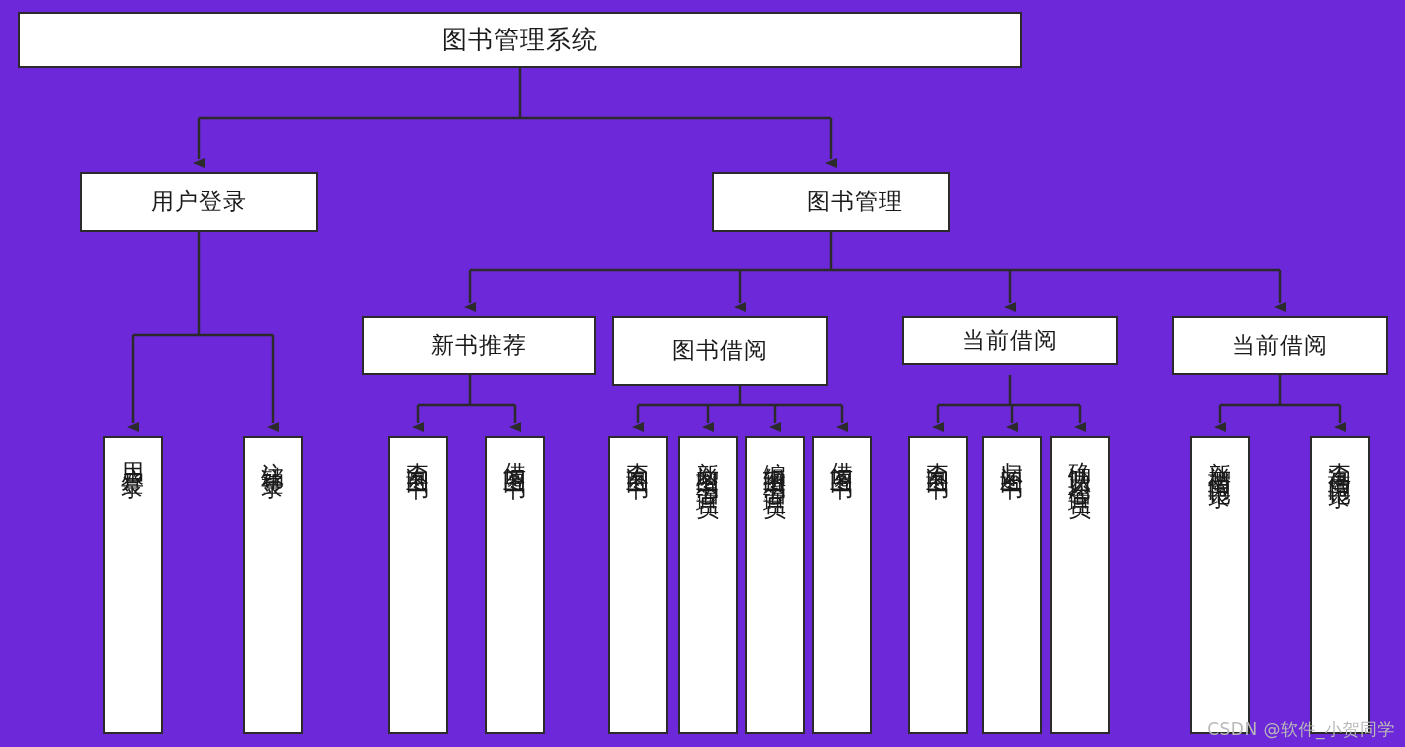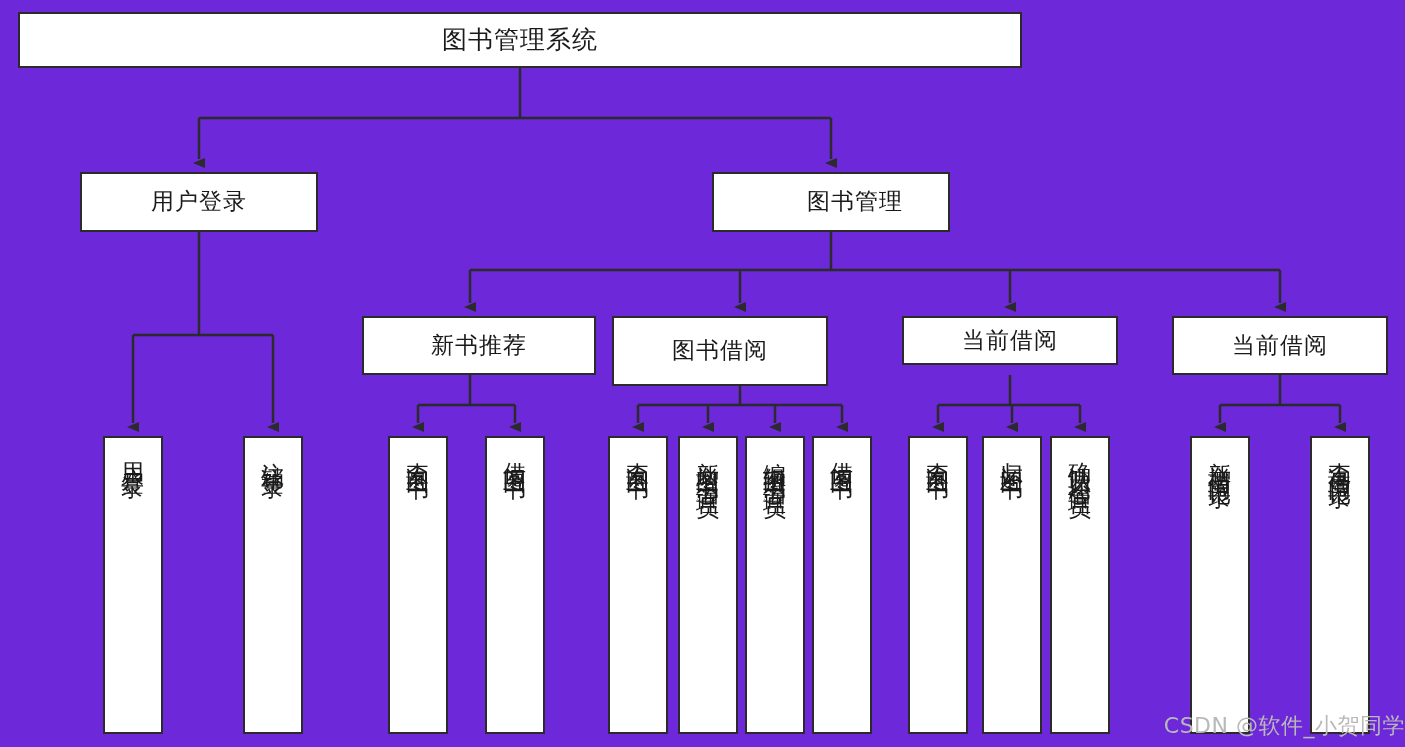--- a/index.html
+++ b/index.html
@@ -61,9 +61,9 @@
   }
   #watermark {
     position: absolute;
-    right: 0;
+    right: 10px;
     bottom: 6px;
-    font-size: 22px;
+    font-size: 17px;
     color: #b9b9b9;
     letter-spacing: 0.5px;
     white-space: nowrap;

